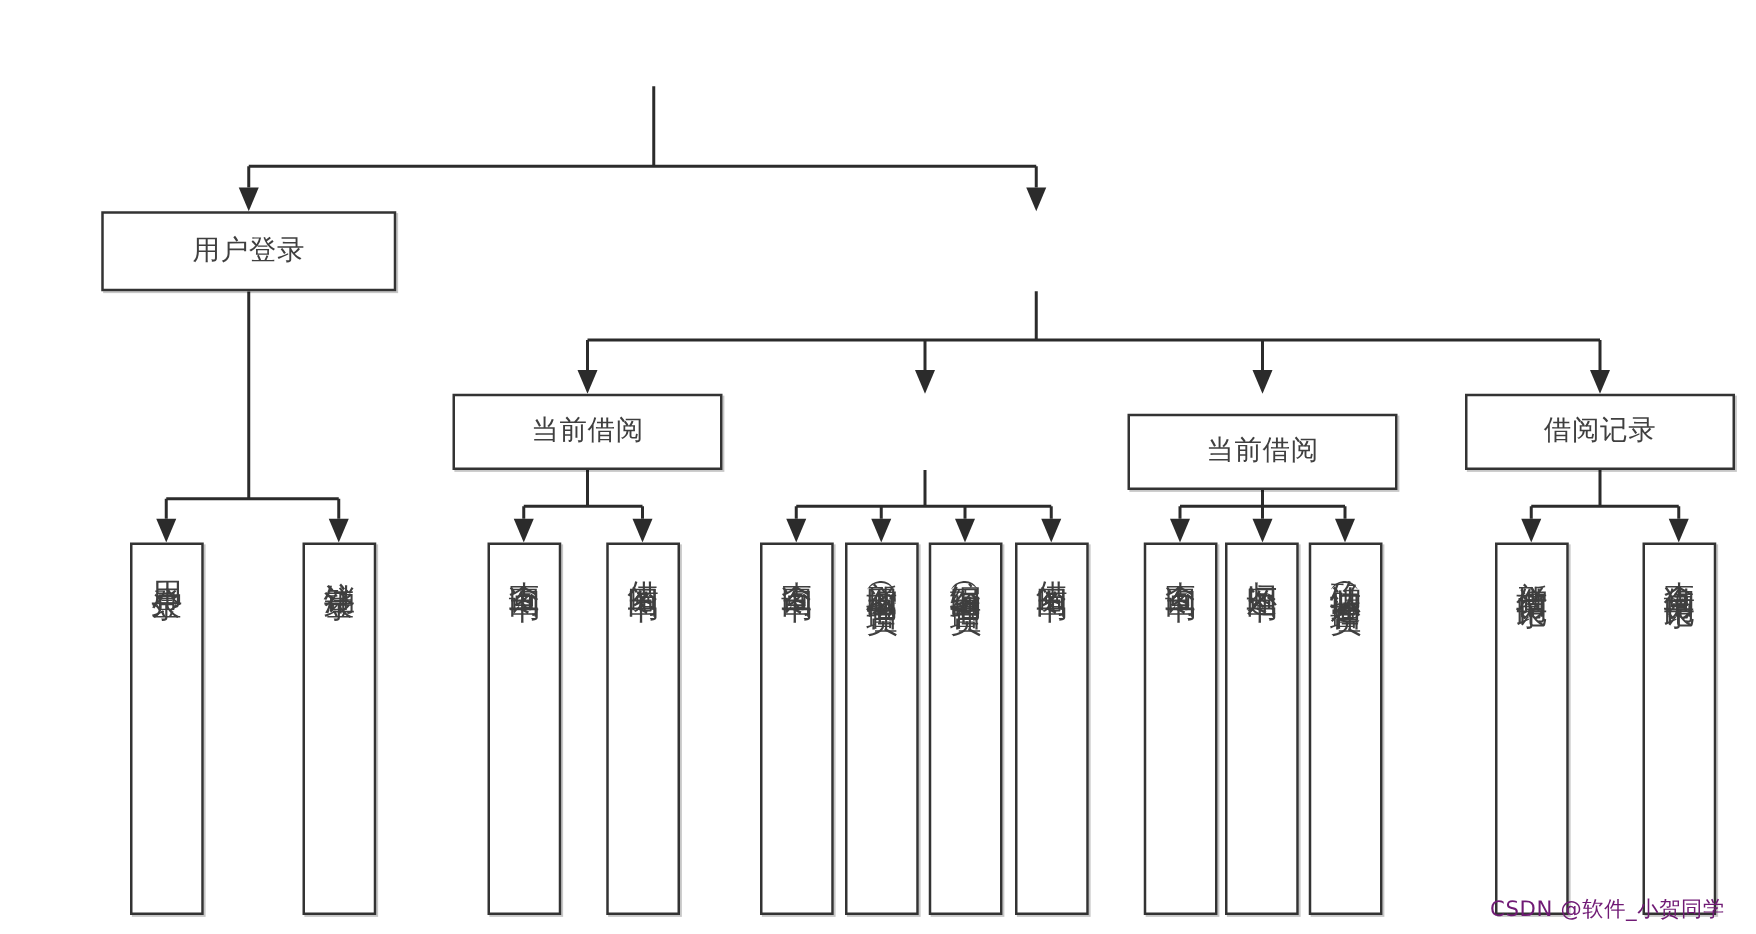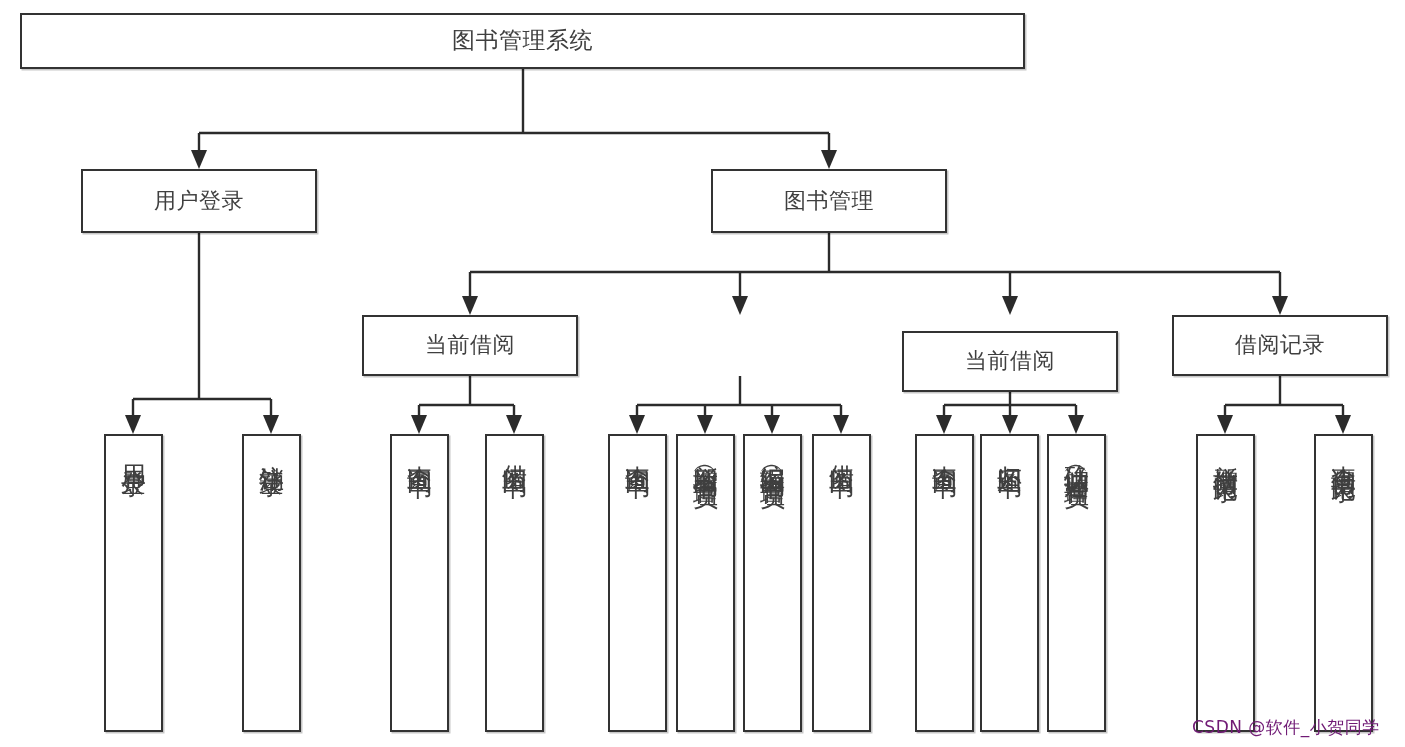--- a/index.html
+++ b/index.html
@@ -191,9 +191,6 @@
     </g>
   </svg>
 
-  <div class="node level-root">
-    <span class="node-label">图书管理系统</span>
-  </div>
 
   <div class="node level-2" style="left:81px;">
     <span class="node-label">用户登录</span>

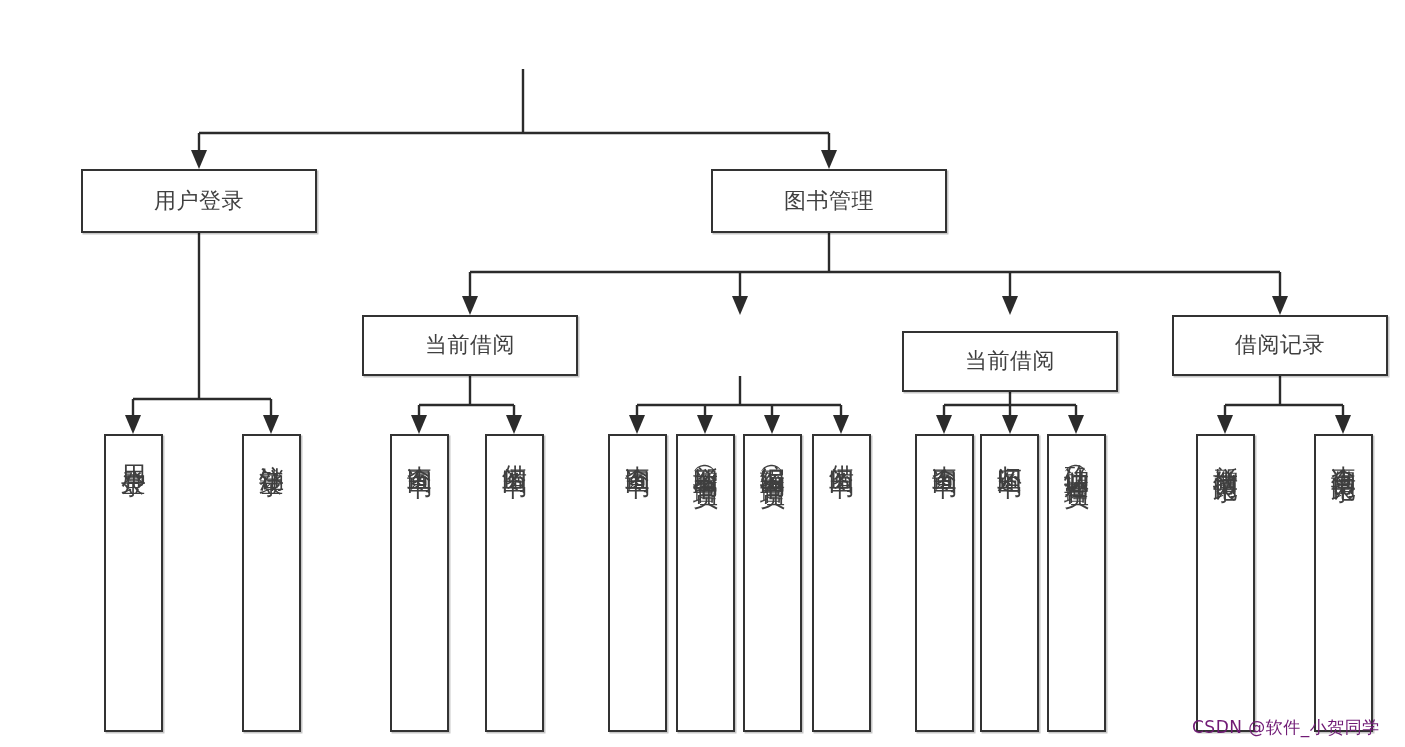--- a/index.html
+++ b/index.html
@@ -195,9 +195,6 @@
   <div class="node level-2" style="left:81px;">
     <span class="node-label">用户登录</span>
   </div>
-  <div class="node level-2" style="left:711px;">
-    <span class="node-label">图书管理</span>
-  </div>
 
   <div class="node level-3" style="left:362px;">
     <span class="node-label">当前借阅</span>

